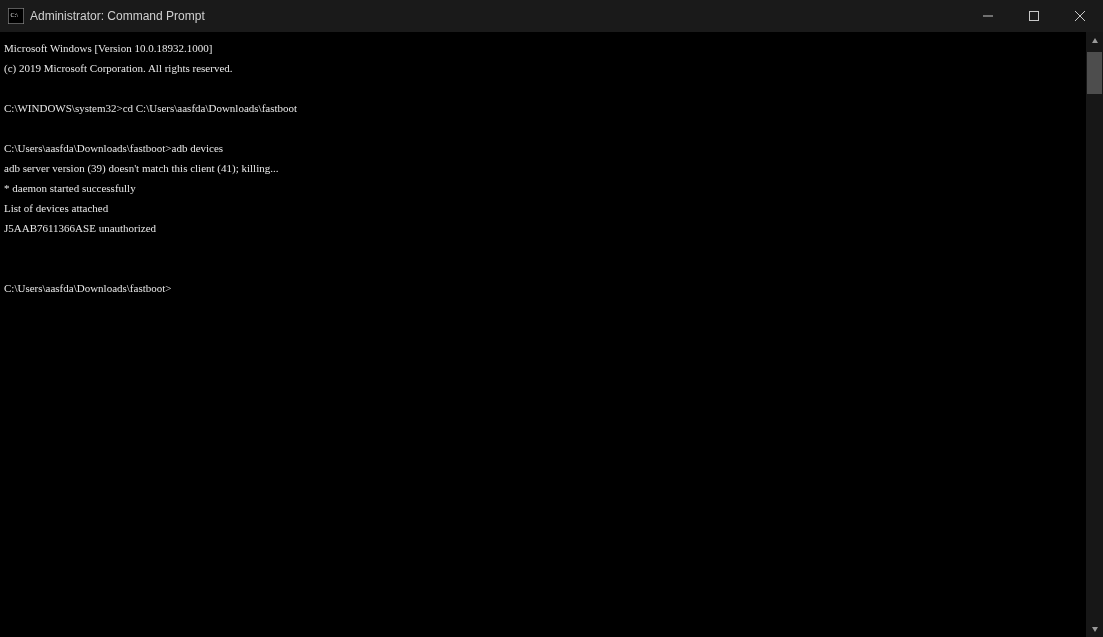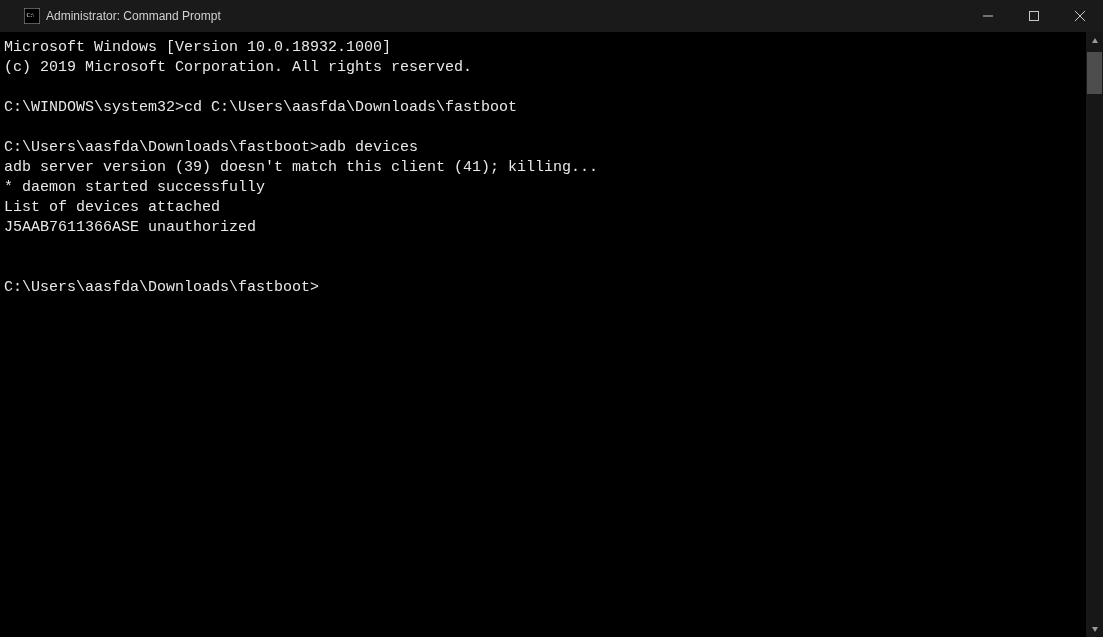--- a/index.html
+++ b/index.html
@@ -20,7 +20,7 @@
       background: #1a1a1a;
       display: flex;
       align-items: center;
-      padding-left: 24px;
+      padding-left: 8px;
       color: #d0d0d0;
       font-family: 'Segoe UI', Tahoma, sans-serif;
       font-size: 12px;

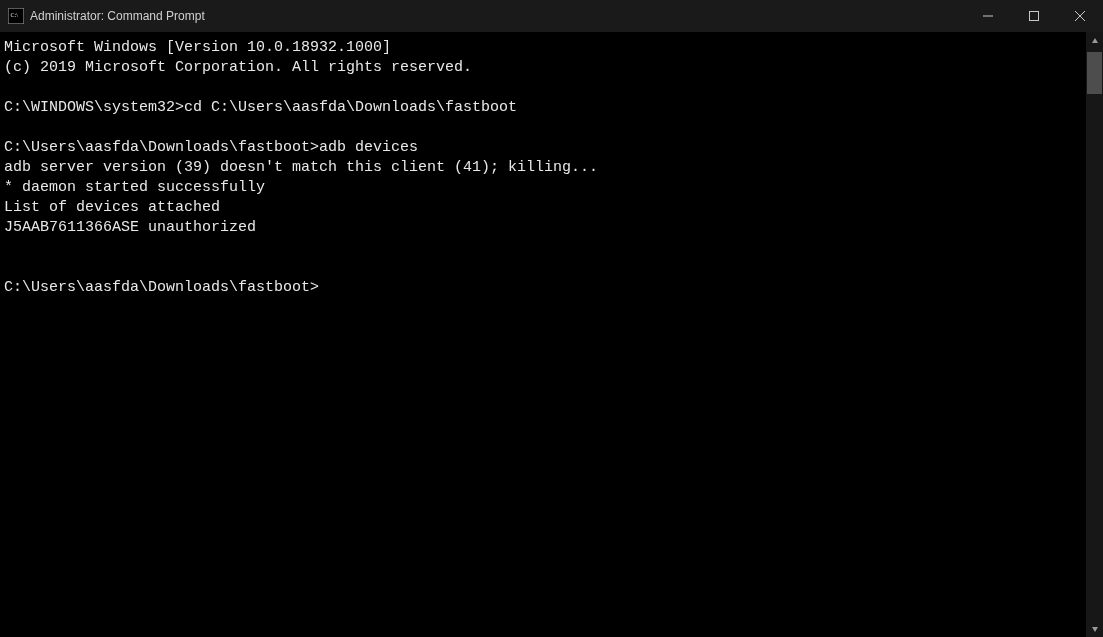--- a/index.html
+++ b/index.html
@@ -66,10 +66,10 @@
     .terminal-content {
       padding: 6px 0 0 4px;
       color: #e8e8e8;
-      font-size: 15px;
+      font-size: 11px;
       line-height: 20px;
       white-space: pre;
-      font-family: Liberation Mono, monospace;
+      font-family: Liberation Serif, serif;
     }
     .scrollbar-track {
       position: absolute;

